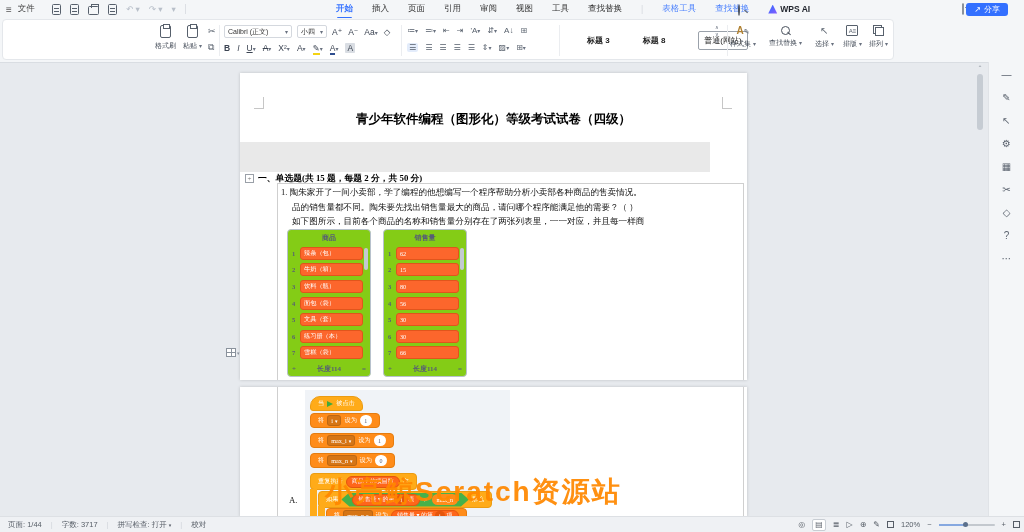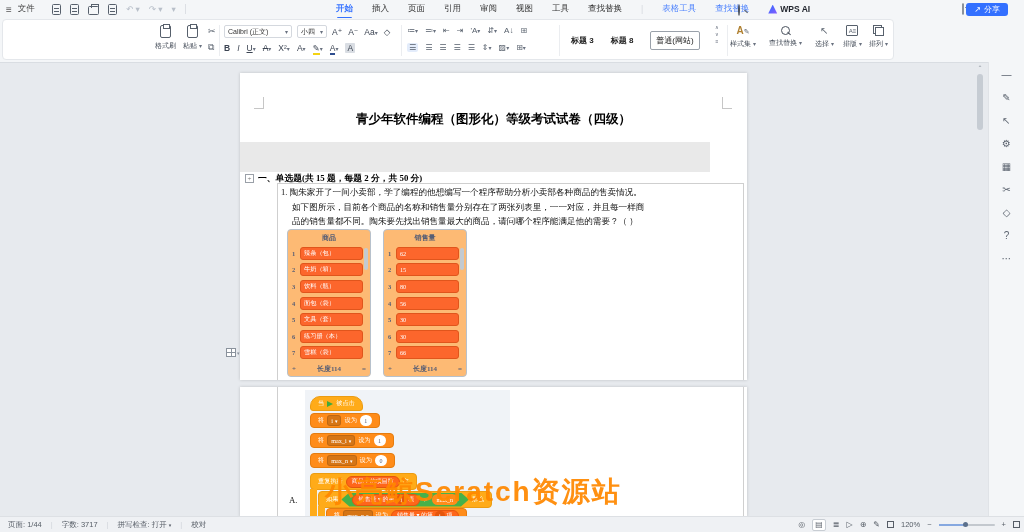--- a/index.html
+++ b/index.html
@@ -49,7 +49,7 @@
   .alg{font-size:8px;}
   .alg.sel{background:#e3ecfb;border-radius:2px;padding:0 2px;}
   .gallery{position:absolute;left:560px;top:4px;width:150px;height:33px;display:flex;align-items:center;gap:17px;padding-left:8px;}
-  .gal-item{font-size:8px;font-weight:bold;color:#222;white-space:nowrap;}
+  .gal-item{font-size:8px;font-weight:bold;color:#222;white-space:nowrap;margin-left:16px;}
   .gal-item.selected{border:1px solid #9aa1aa;background:#fff;border-radius:2px;padding:3px 5px;font-weight:normal;}
   .gal-arrows{position:absolute;left:712px;top:4px;display:flex;flex-direction:column;align-items:center;gap:1px;font-size:5px;color:#6a7280;}
   .two-sq{width:11px;height:11px;position:relative;}

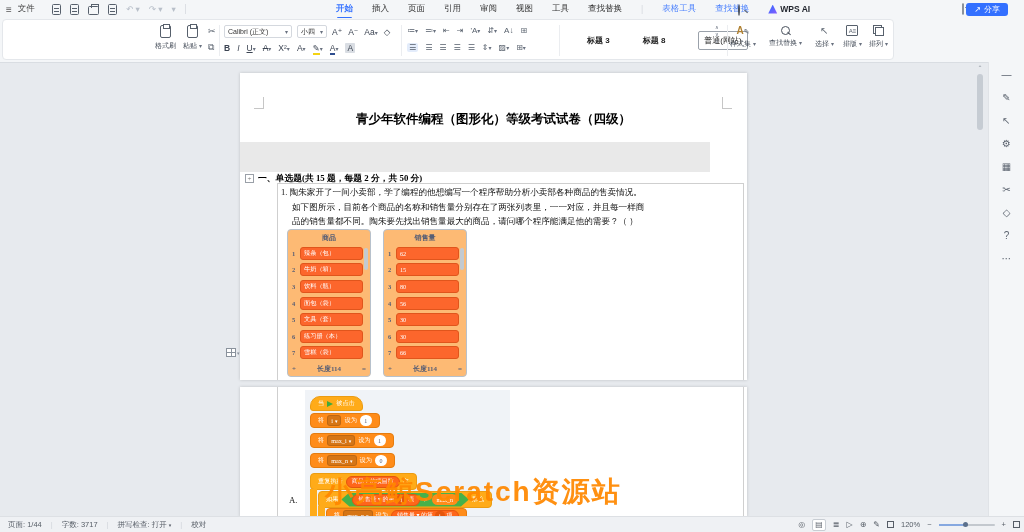--- a/index.html
+++ b/index.html
@@ -275,8 +275,8 @@
 
     <div style="position:absolute;left:41px;top:112px;">
       <div class="qline">1. 陶朱家开了一间小卖部，学了编程的他想编写一个程序帮助分析小卖部各种商品的售卖情况。</div>
+      <div class="qline" style="padding-left:11px;">品的销售量都不同。陶朱要先找出销售量最大的商品，请问哪个程序能满足他的需要？（ ）</div>
       <div class="qline" style="padding-left:11px;">如下图所示，目前各个商品的名称和销售量分别存在了两张列表里，一一对应，并且每一样商</div>
-      <div class="qline" style="padding-left:11px;">品的销售量都不同。陶朱要先找出销售量最大的商品，请问哪个程序能满足他的需要？（ ）</div>
     </div>
 
     <div style="position:absolute;left:47px;top:156px;width:190px;height:148px;">

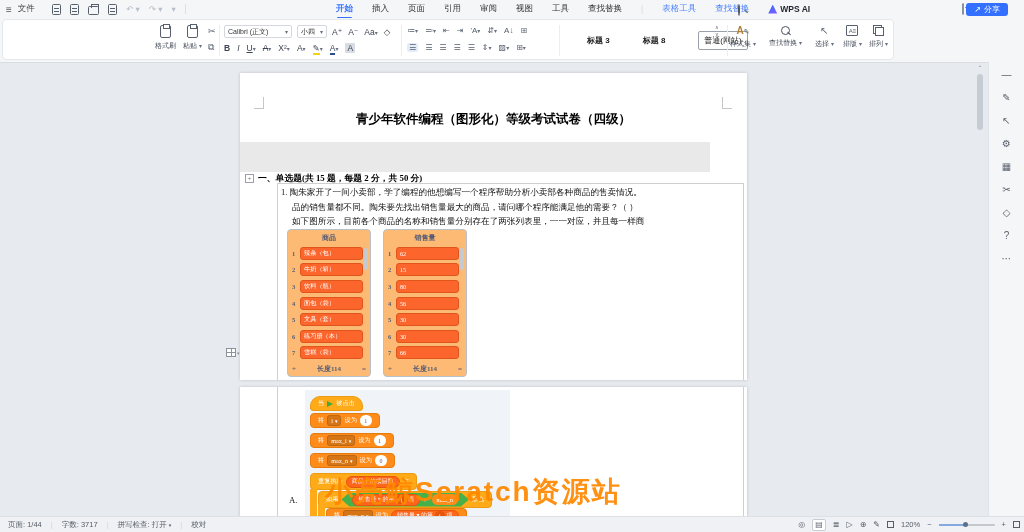--- a/index.html
+++ b/index.html
@@ -68,7 +68,7 @@
   .tbl-sides{position:absolute;border-left:1px solid #cfcfcf;border-right:1px solid #cfcfcf;}
   .qline{font-size:8.6px;line-height:14.6px;color:#111;white-space:nowrap;}
   
-  .slist{position:absolute;width:84px;background:#fdba74;border:1px solid #b7c1cc;border-radius:4px;}
+  .slist{position:absolute;width:84px;background:#84cc16;border:1px solid #b7c1cc;border-radius:4px;}
   .slist .hd{height:15px;display:flex;align-items:center;justify-content:center;font-weight:bold;font-size:7px;color:#575e75;}
   .slist .rows{position:relative;padding:0 7px 0 1px;}
   .slist .row{display:flex;align-items:center;height:16.6px;gap:2px;}

